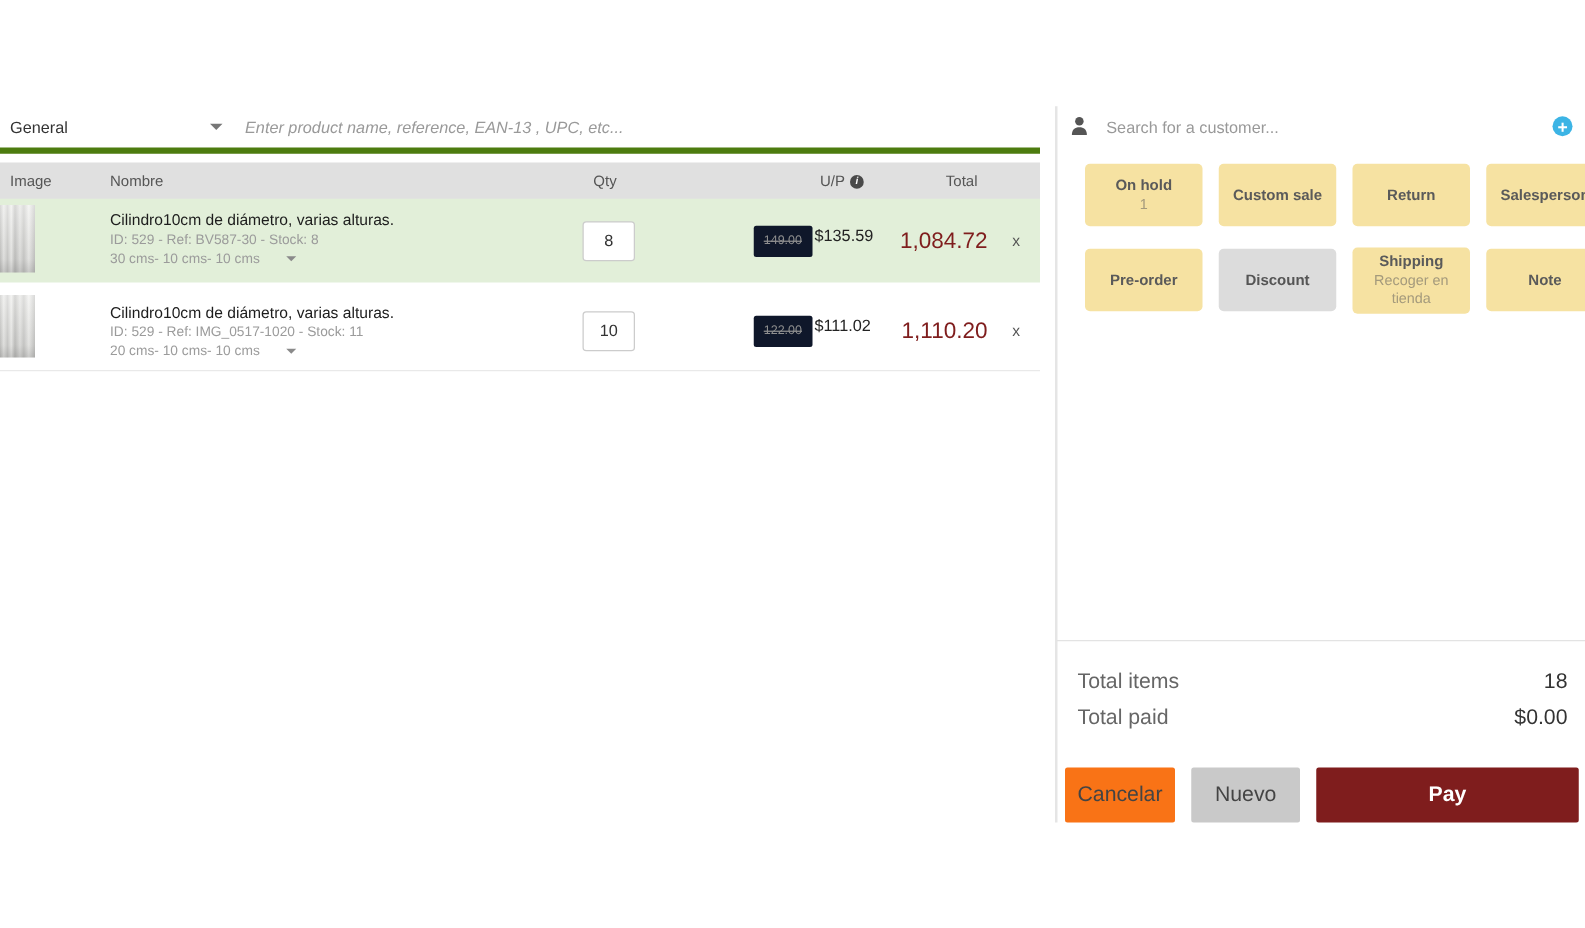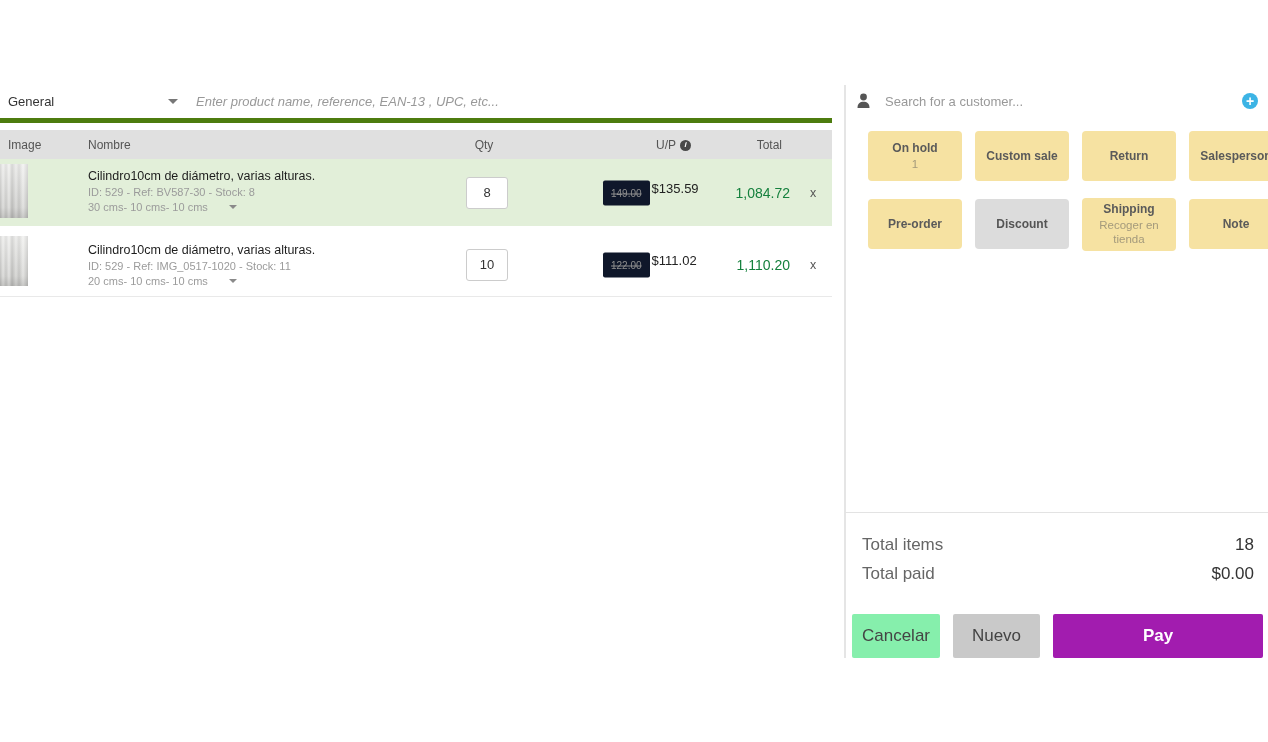--- a/index.html
+++ b/index.html
@@ -52,7 +52,7 @@
   .old-price{background:#0f172a;color:#8f8f8f;text-decoration:line-through;font-size:10px;
     padding:7px 8px;border-radius:2px;}
   .cur-price{font-size:13px;color:#222;margin-left:2px;}
-  .row-total{position:absolute;right:42px;top:50%;transform:translateY(-50%);font-size:14px;color:#15803d;}
+  .row-total{position:absolute;right:42px;top:50%;transform:translateY(-50%);font-size:18px;color:#7f1d1d;}
   .row-remove{position:absolute;right:12px;top:50%;transform:translateY(-50%);font-size:12.5px;
     color:#555;cursor:pointer;width:14px;text-align:center;}
   

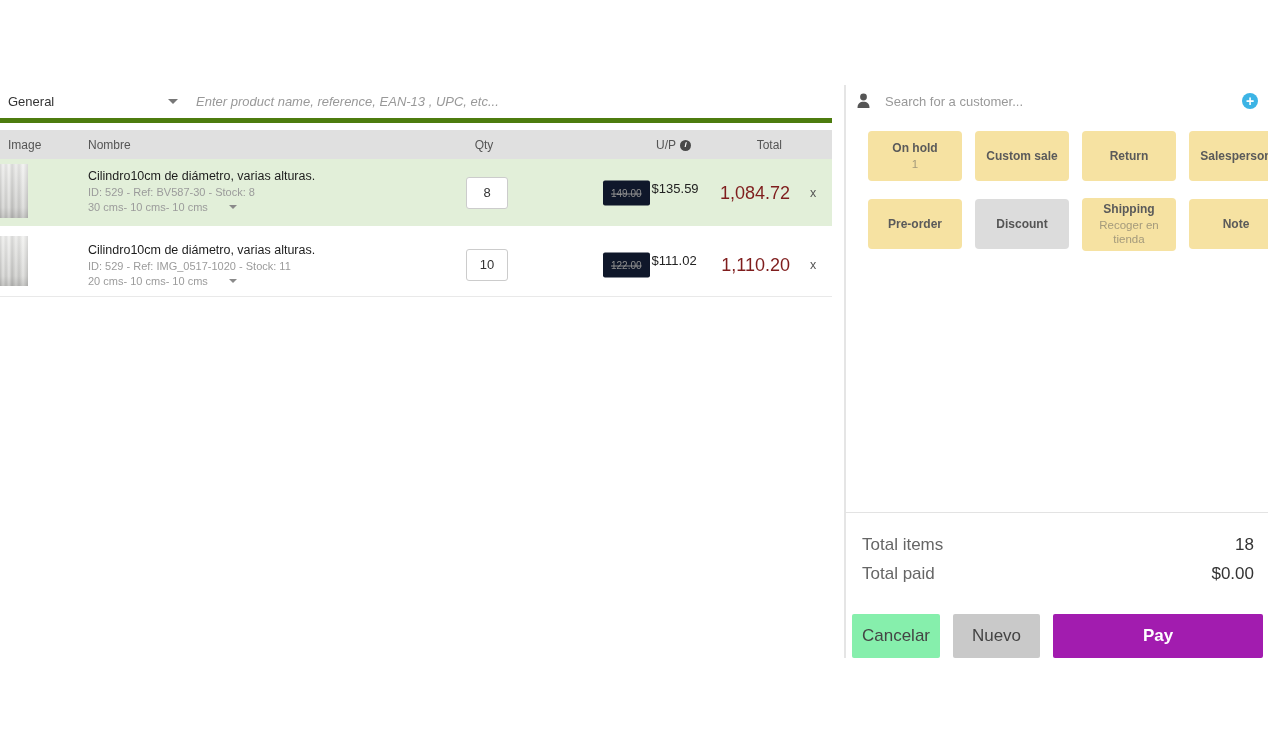--- a/index.html
+++ b/index.html
@@ -86,7 +86,7 @@
   .footer-buttons{position:absolute;left:852px;top:614px;width:411px;height:44px;display:flex;}
   .fbtn{border:none;border-radius:2px;font-family:"Liberation Sans", sans-serif;font-size:17px;
     cursor:pointer;display:flex;align-items:center;justify-content:center;}
-  .btn-cancel{width:88px;background:#86efac;color:#444;margin-right:13px;}
+  .btn-cancel{width:88px;background:#f97316;color:#444;margin-right:13px;}
   .btn-new{width:87px;background:#c9c9c9;color:#444;margin-right:13px;}
   .btn-pay{flex:1;background:#a21caf;color:#ffffff;font-weight:bold;}
 </style>

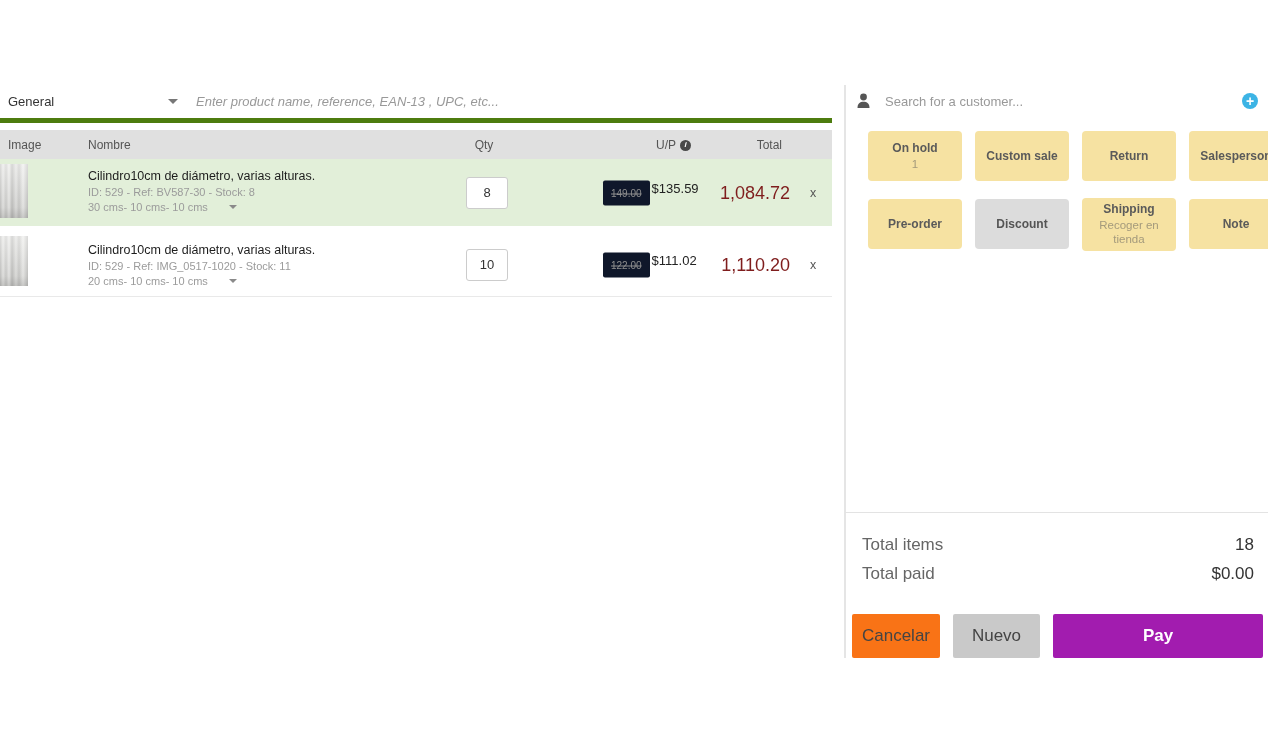--- a/index.html
+++ b/index.html
@@ -88,7 +88,7 @@
     cursor:pointer;display:flex;align-items:center;justify-content:center;}
   .btn-cancel{width:88px;background:#f97316;color:#444;margin-right:13px;}
   .btn-new{width:87px;background:#c9c9c9;color:#444;margin-right:13px;}
-  .btn-pay{flex:1;background:#a21caf;color:#ffffff;font-weight:bold;}
+  .btn-pay{flex:1;background:#7f1d1d;color:#ffffff;font-weight:bold;}
 </style>
 </head>
 <body>

